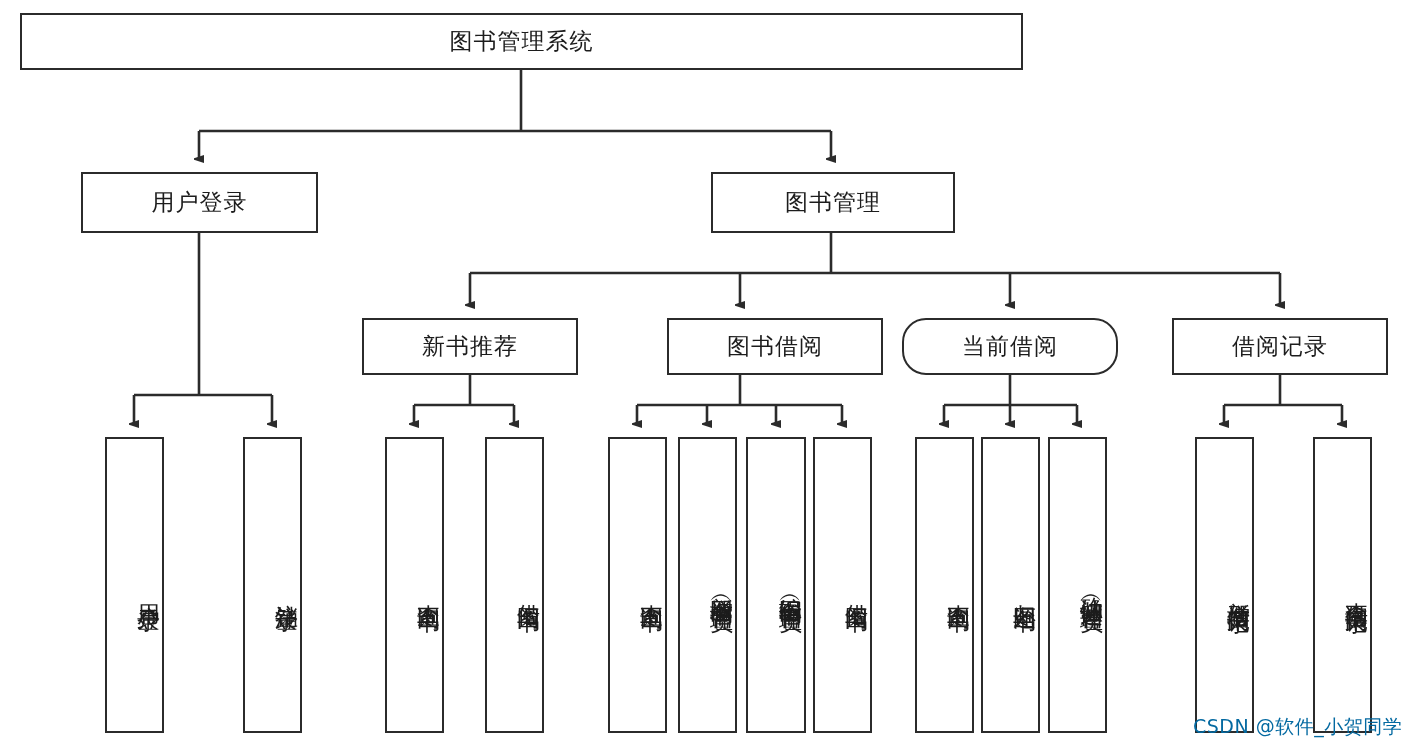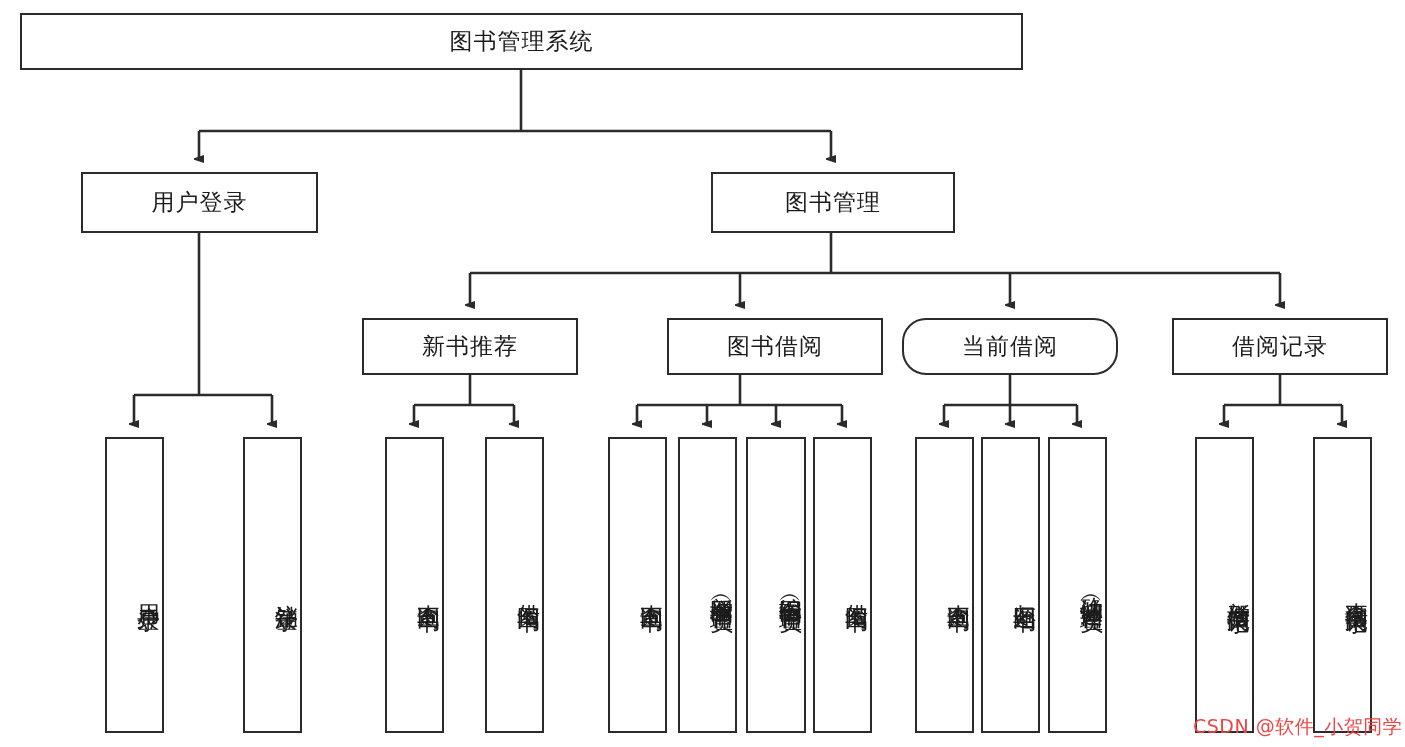--- a/index.html
+++ b/index.html
@@ -57,7 +57,7 @@
   .watermark {
     position: absolute;
     font-size: 19px;
-    color: #ef4444;
+    color: #0369a1;
     letter-spacing: 0.5px;
     white-space: nowrap;
     font-family: "DejaVu Sans", "Liberation Sans", sans-serif;

